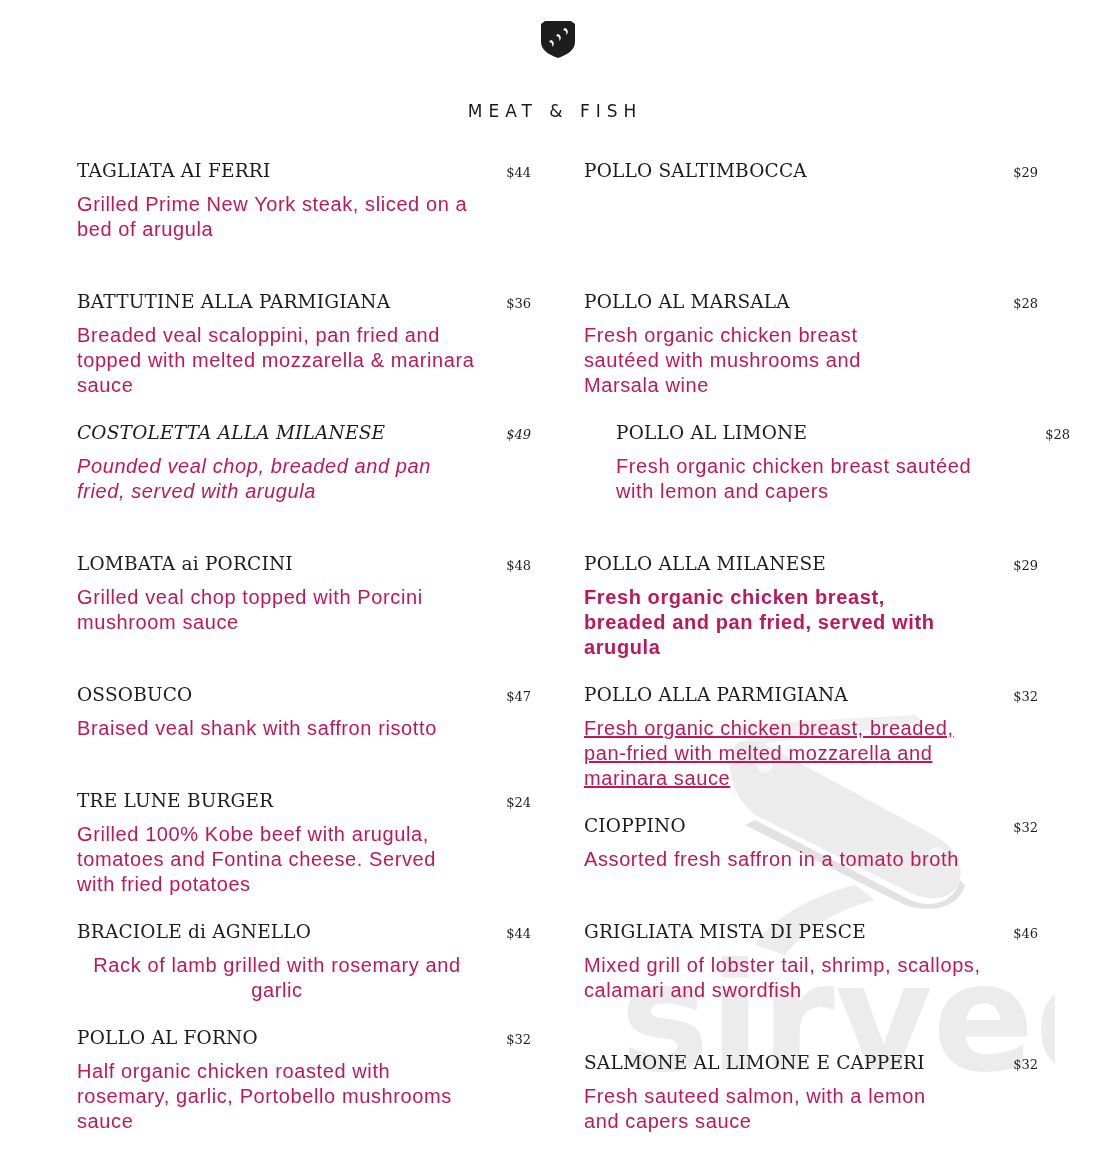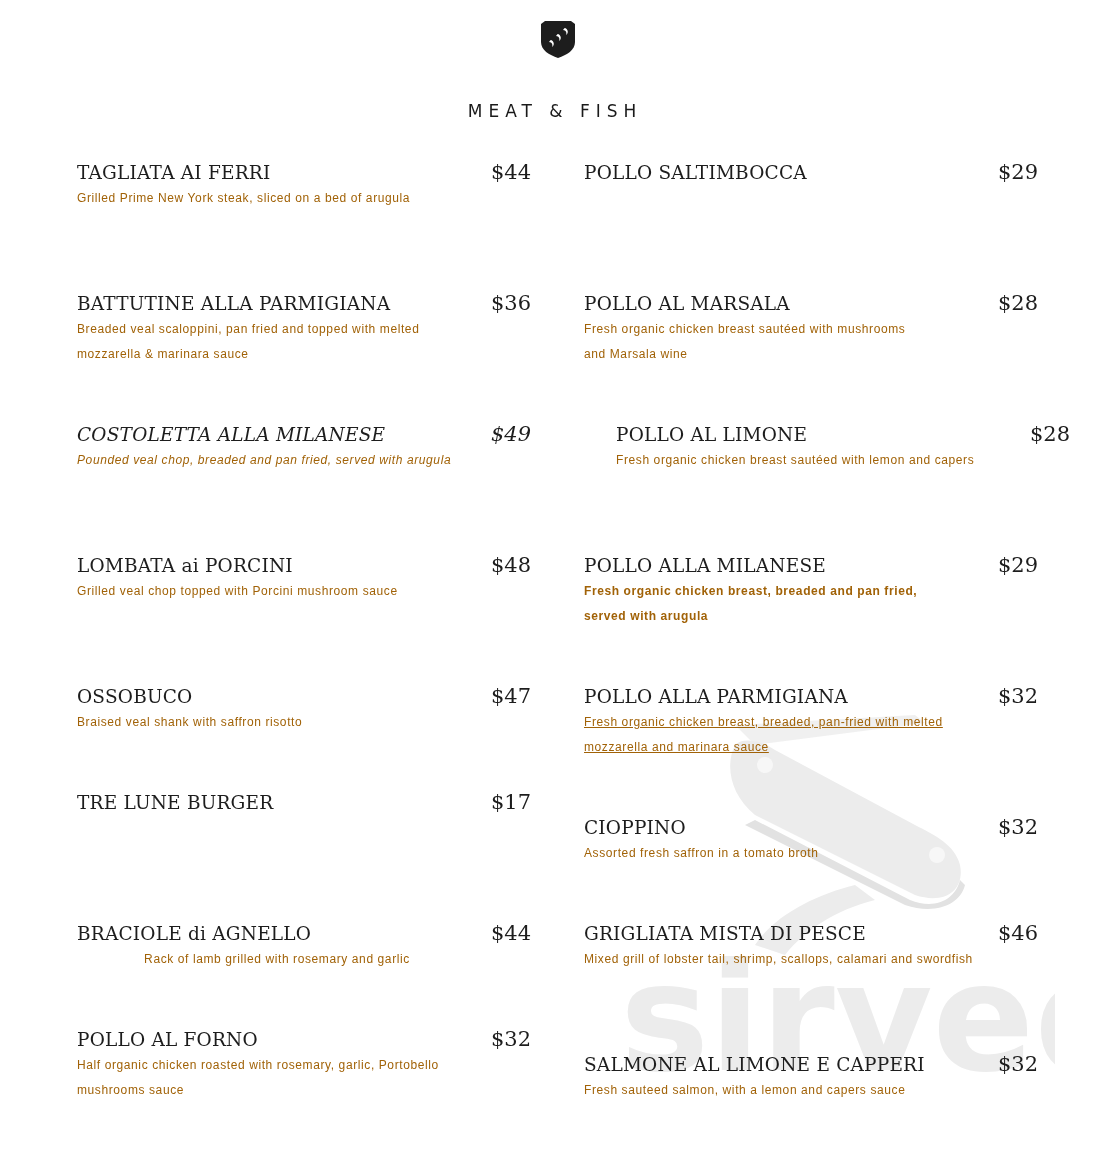--- a/index.html
+++ b/index.html
@@ -52,7 +52,7 @@
     }
     .item-price {
       font-family: "DejaVu Serif", serif;
-      font-size: 21px;
+      font-size: 13px;
       color: #1d1d1d;
     }
     .item-desc {

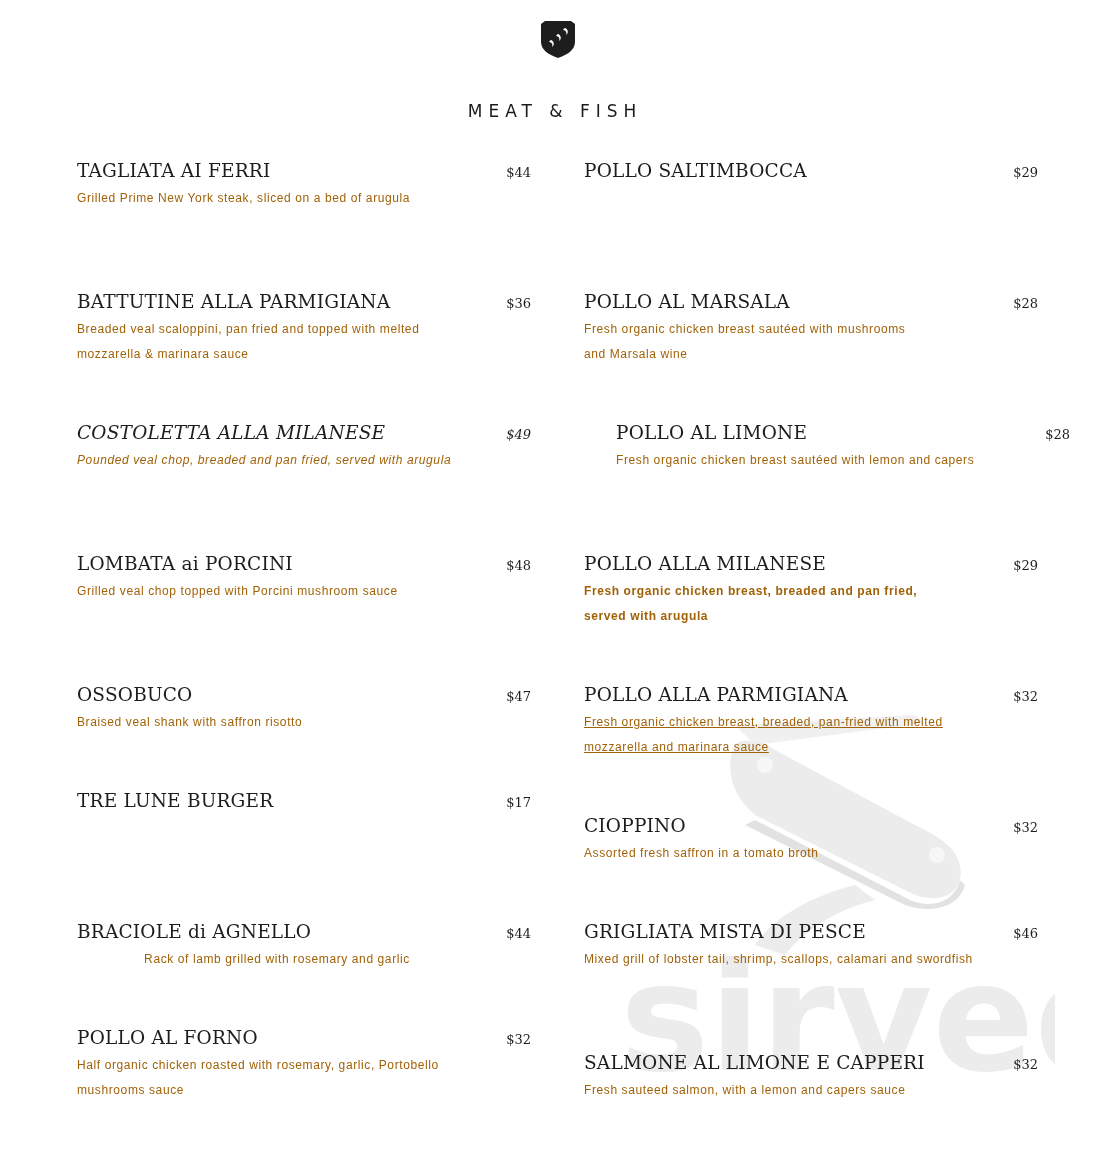--- a/index.html
+++ b/index.html
@@ -56,11 +56,12 @@
       color: #1d1d1d;
     }
     .item-desc {
+      margin-top: 6px;
       width: 400px;
       font-family: "Liberation Sans", sans-serif;
-      font-size: 12px;
+      font-size: 20px;
       line-height: 25px;
-      color: #a16207;
+      color: #be185d;
       letter-spacing: 0.6px;
       font-weight: normal;
     }

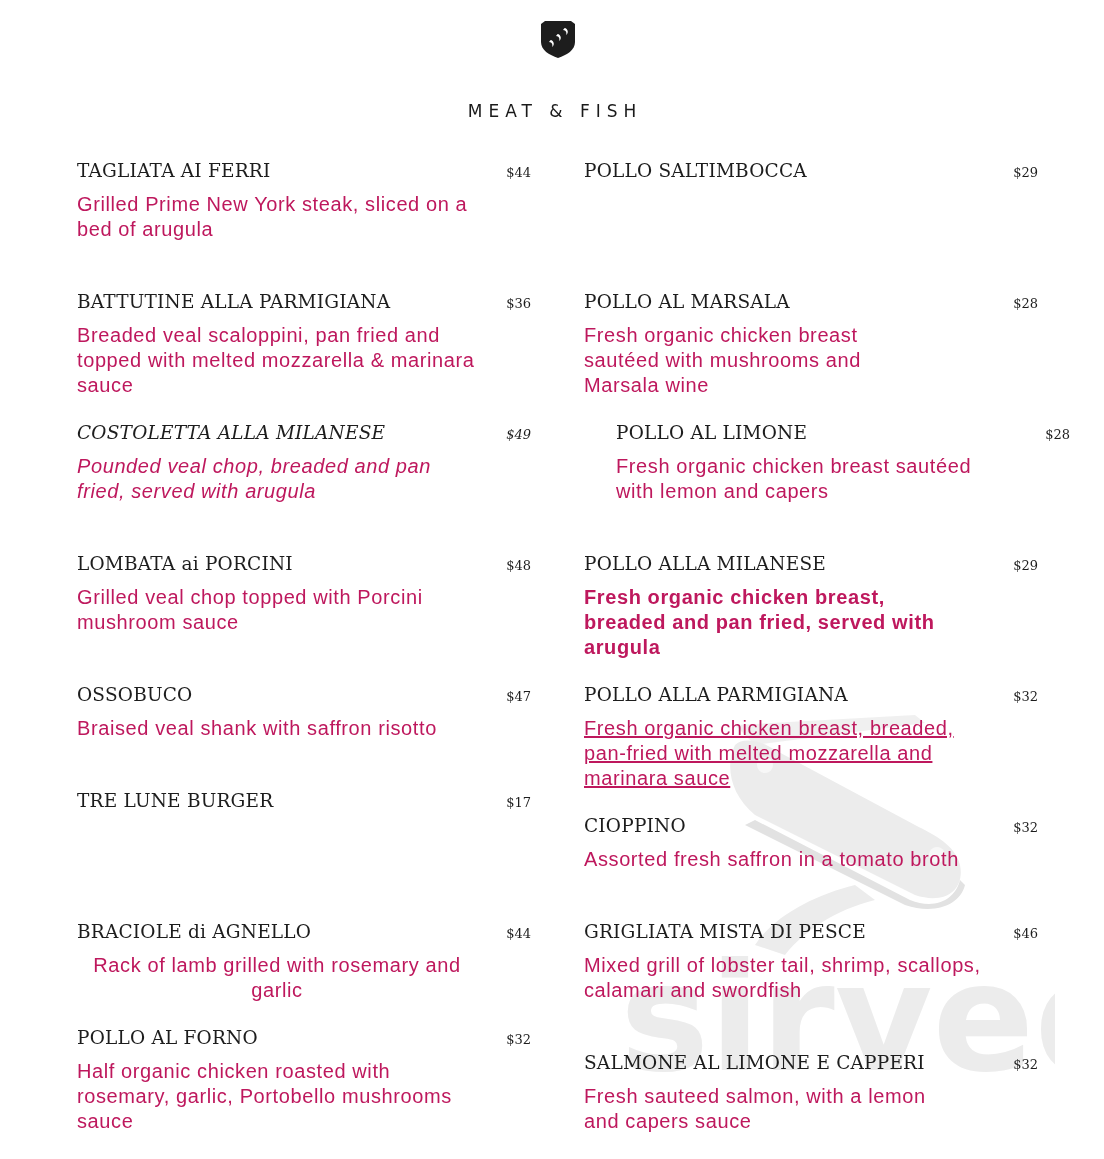--- a/index.html
+++ b/index.html
@@ -141,7 +141,7 @@
 <div class="item" style="left:77px; top:790px;">
   <div class="item-head">
     <span class="item-name">TRE LUNE BURGER</span>
-    <span class="item-price">$17</span>
+    <span class="item-price">$24</span>
   </div>
 </div>
 

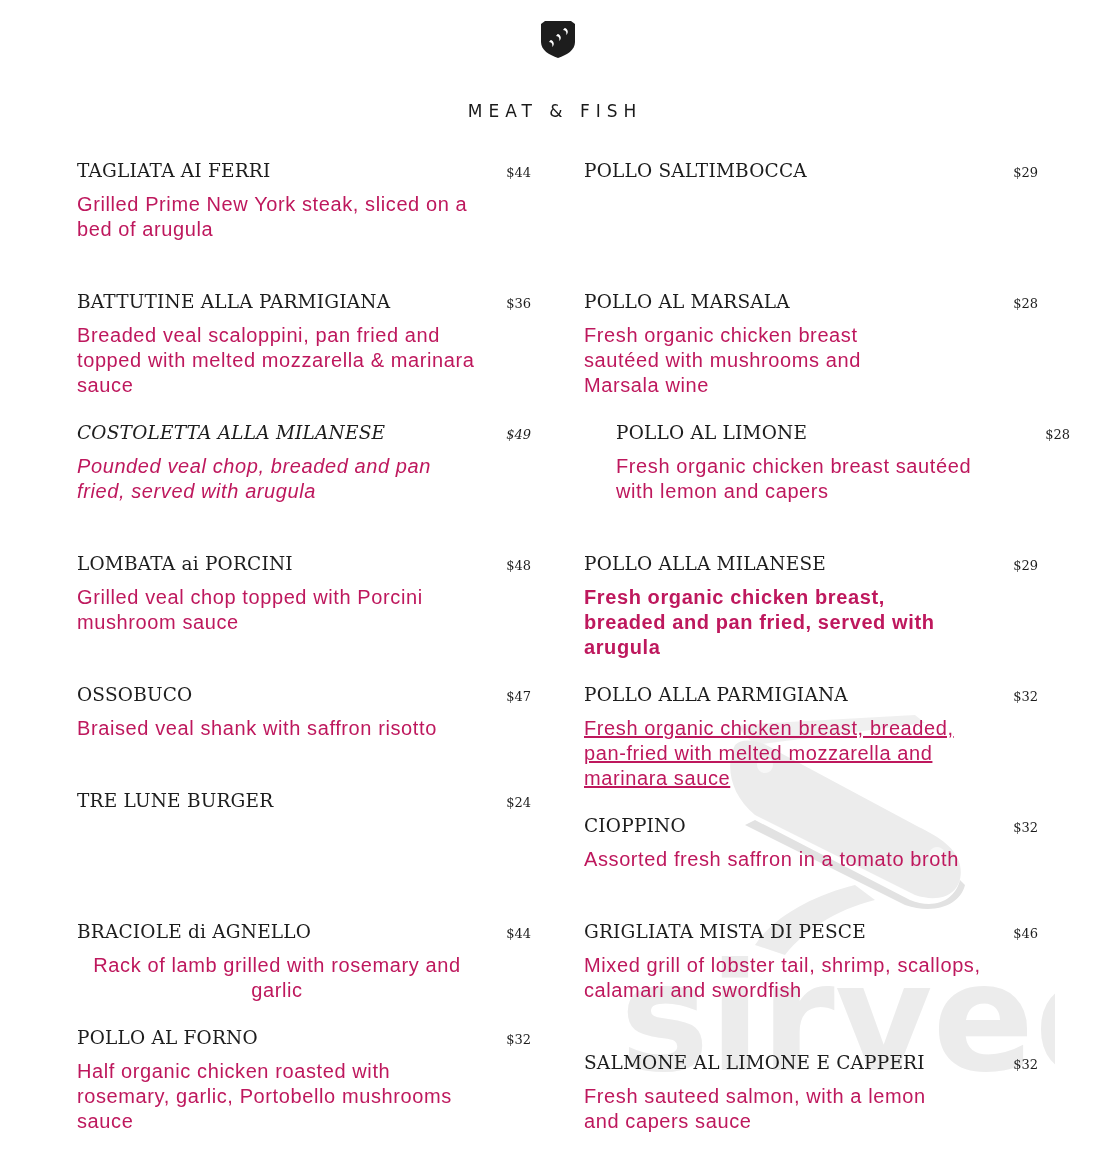--- a/index.html
+++ b/index.html
@@ -143,6 +143,7 @@
     <span class="item-name">TRE LUNE BURGER</span>
     <span class="item-price">$24</span>
   </div>
+  <div class="item-desc">Grilled 100% Kobe beef with arugula, tomatoes and Fontina cheese. Served with fried potatoes</div>
 </div>
 
 <div class="item" style="left:77px; top:921px;text-align:center;">

